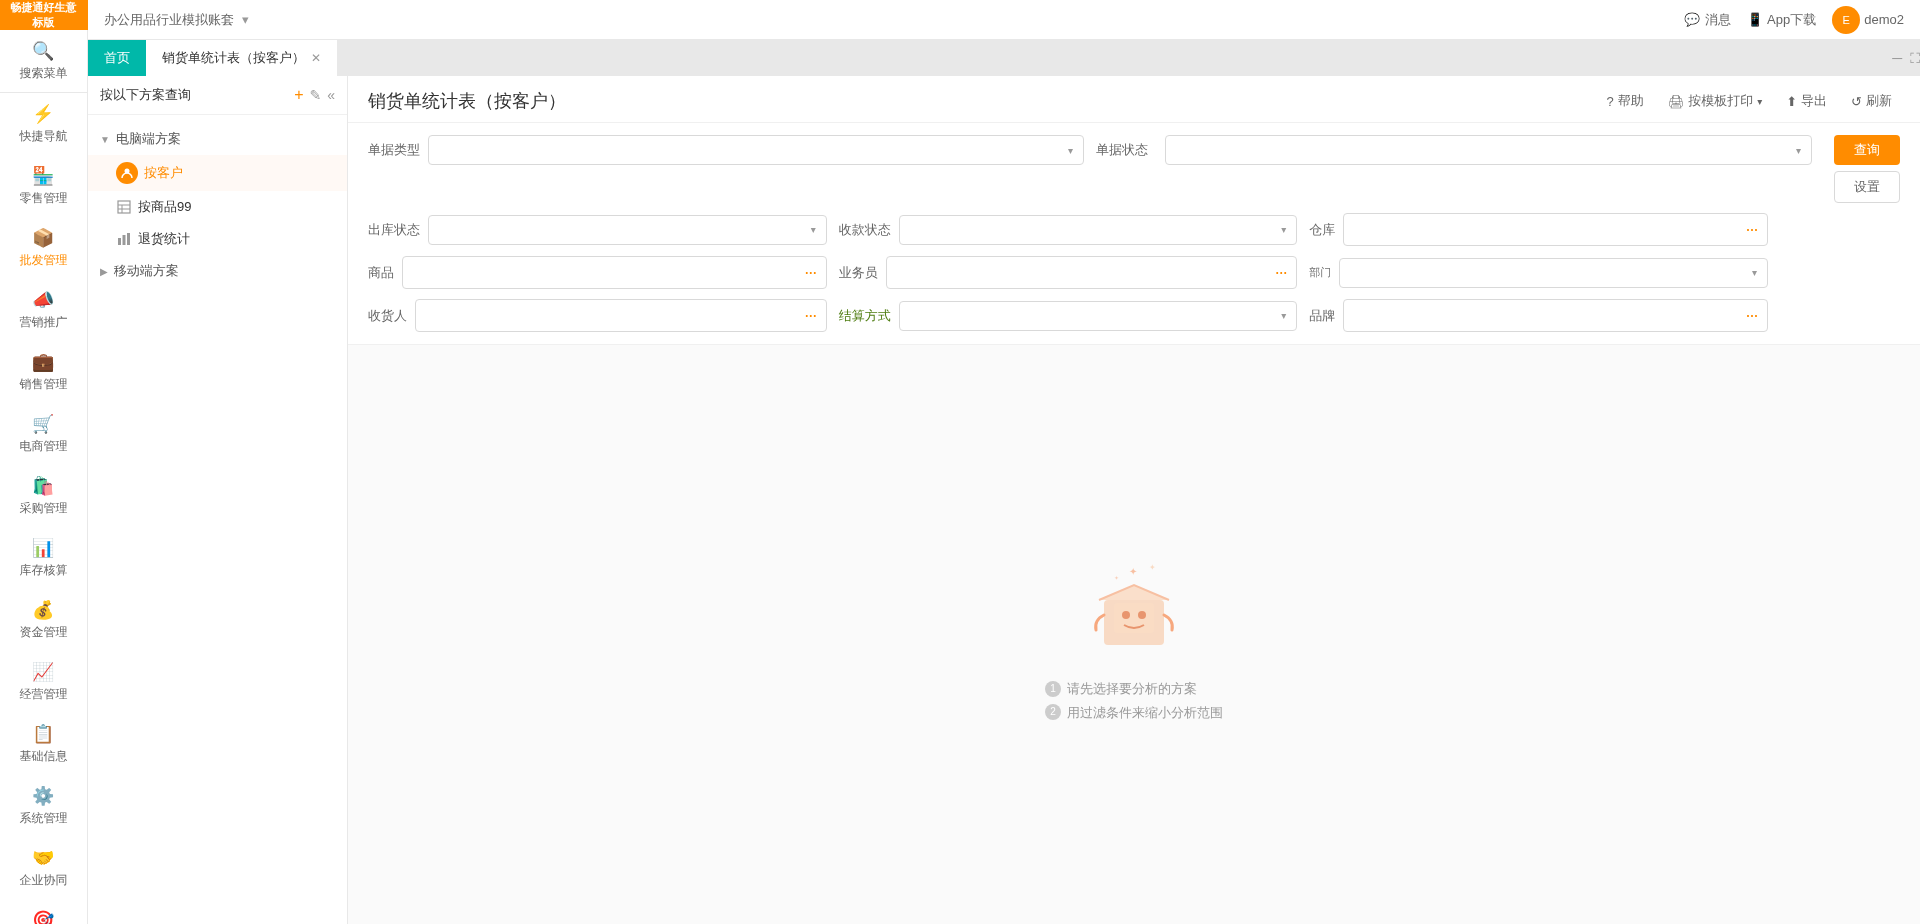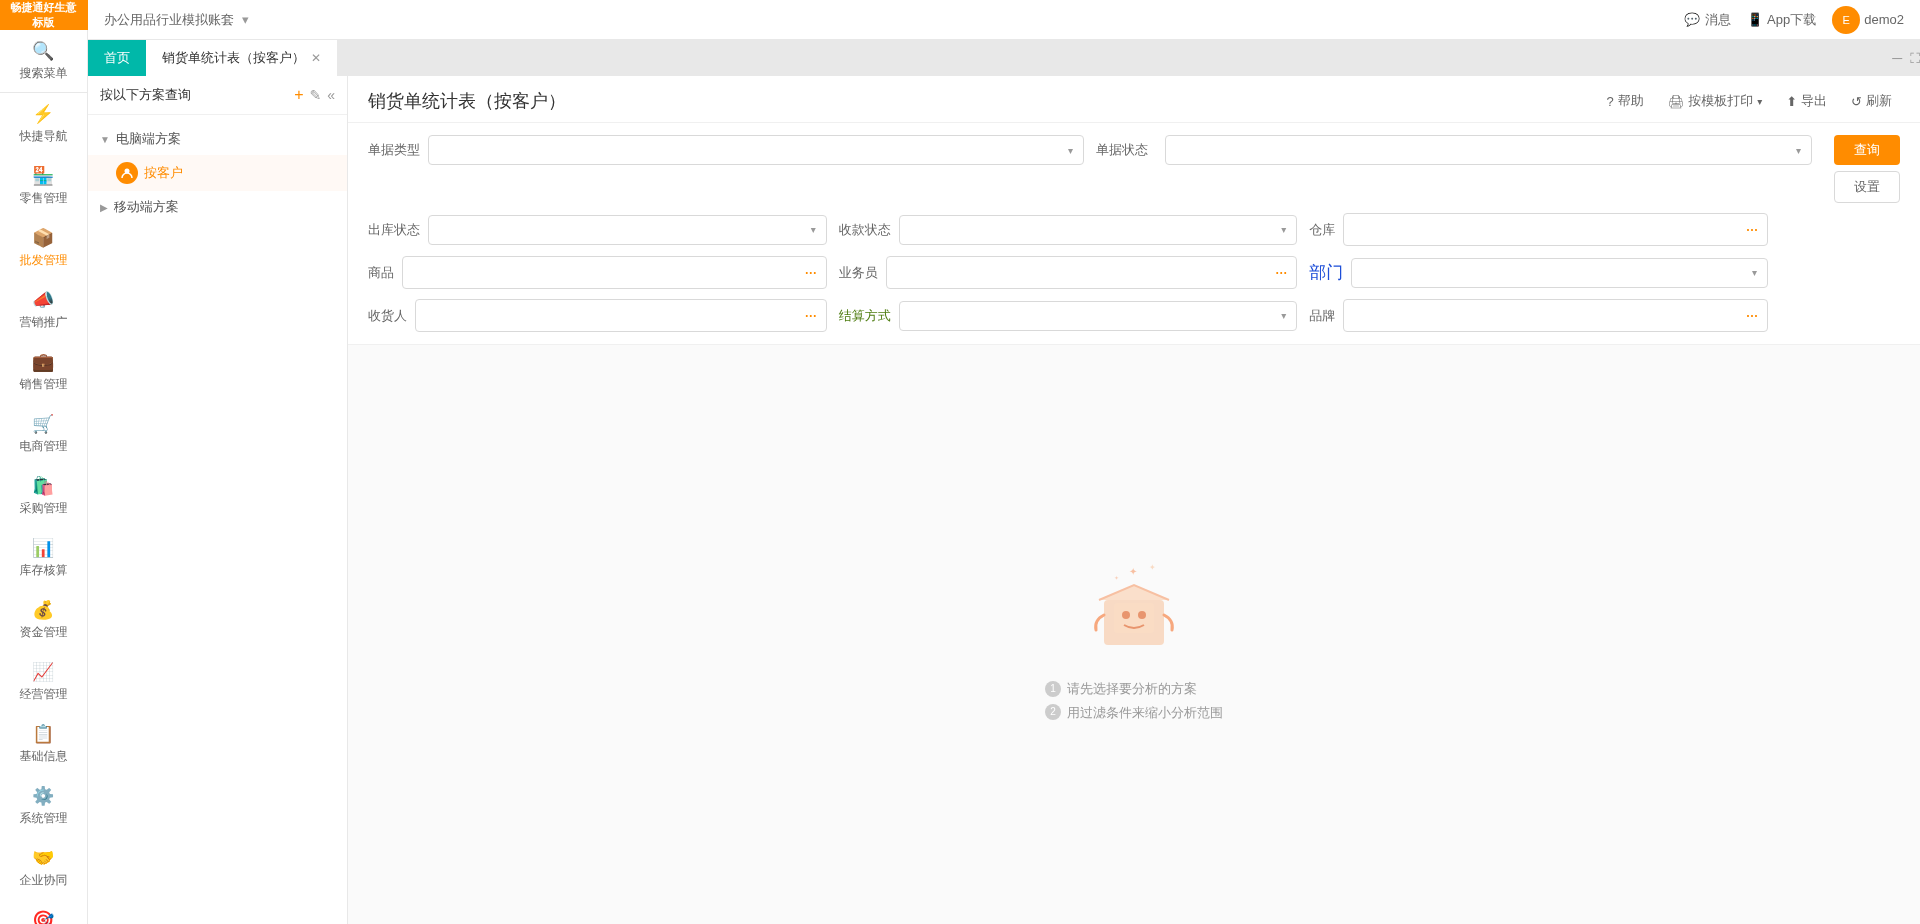--- a/index.html
+++ b/index.html
@@ -228,6 +228,17 @@
 
 
 
+        <div class="tree-item tree-indent">
+          <span class="tree-item-icon">
+            <svg width="14" height="14" viewBox="0 0 14 14">
+              <rect x="1" y="1" width="12" height="12" fill="none" stroke="#999" stroke-width="1.2"></rect>
+              <line x1="1" y1="5" x2="13" y2="5" stroke="#999" stroke-width="1"></line>
+              <line x1="1" y1="9" x2="13" y2="9" stroke="#999" stroke-width="1"></line>
+              <line x1="5" y1="5" x2="5" y2="13" stroke="#999" stroke-width="1"></line>
+            </svg>
+          </span>
+          <span>按商品99</span>
+        </div>
 
 
         <div class="tree-item tree-parent">

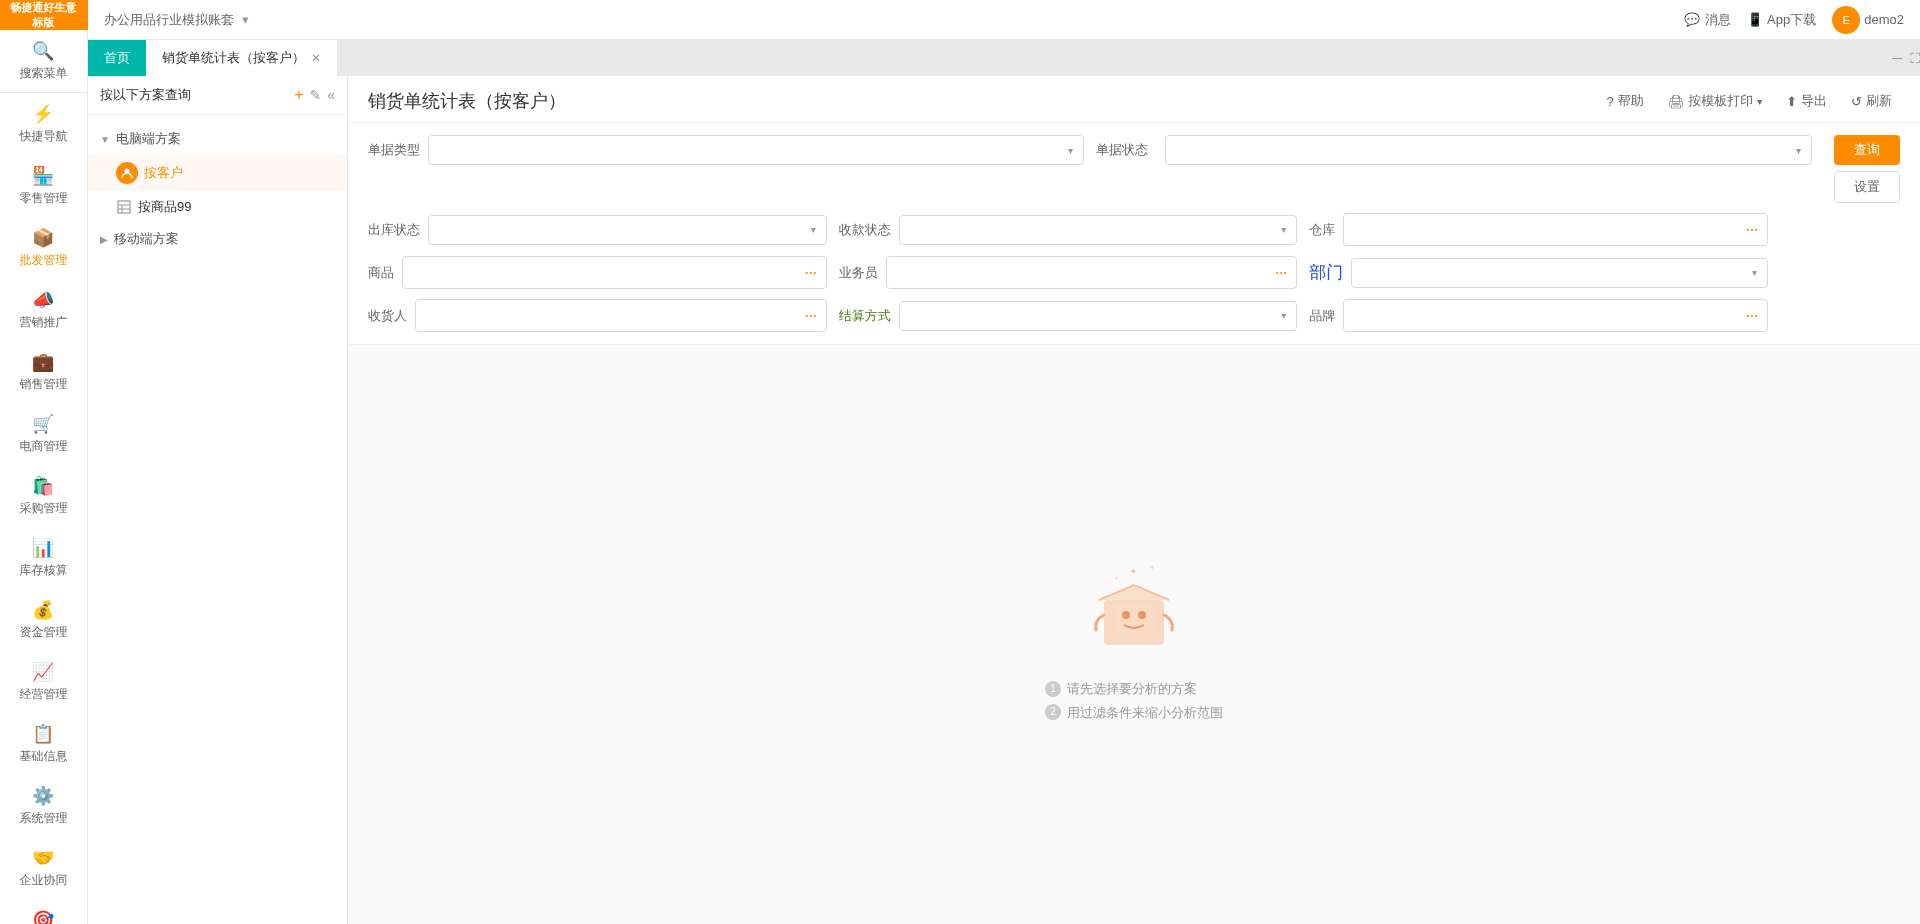--- a/index.html
+++ b/index.html
@@ -240,6 +240,16 @@
           <span>按商品99</span>
         </div>
 
+        <div class="tree-item tree-indent">
+          <span class="tree-item-icon">
+            <svg width="14" height="14" viewBox="0 0 14 14">
+              <rect x="1" y="6" width="3" height="7" fill="#999"></rect>
+              <rect x="5.5" y="3" width="3" height="10" fill="#999"></rect>
+              <rect x="10" y="1" width="3" height="12" fill="#999"></rect>
+            </svg>
+          </span>
+          <span>退货统计</span>
+        </div>
 
         <div class="tree-item tree-parent">
           <span style="color:#999; font-size:10px;">▶</span>

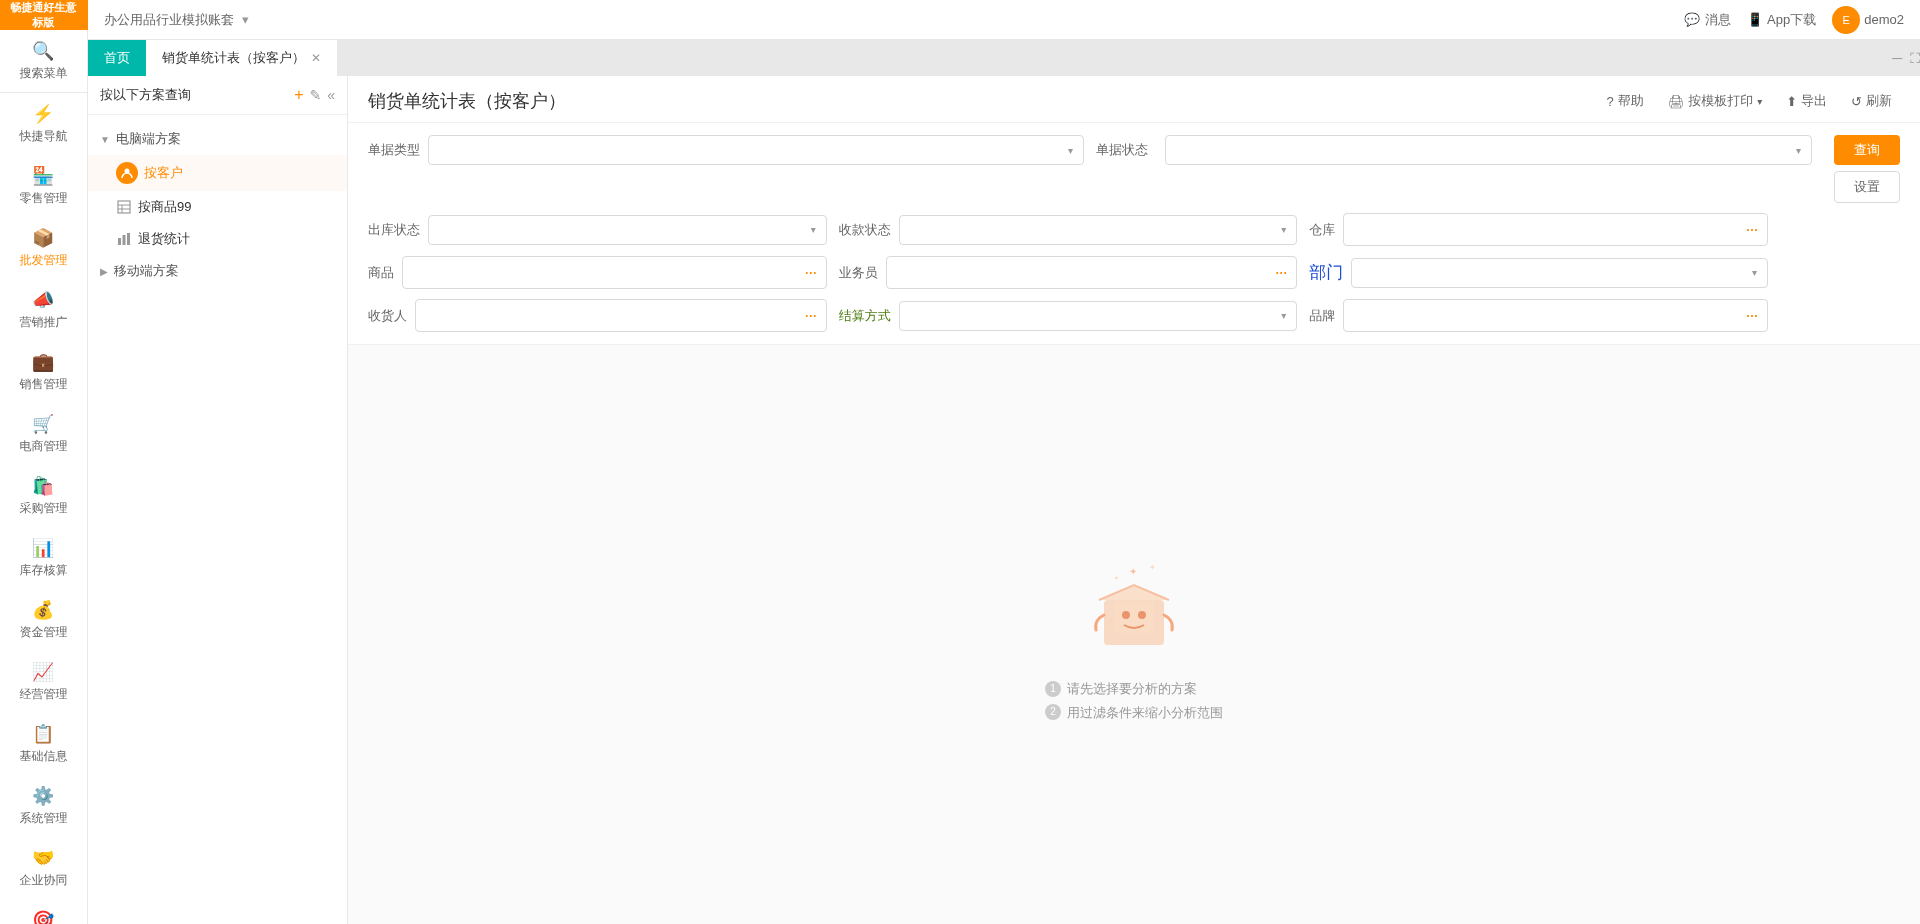--- a/index.html
+++ b/index.html
@@ -351,7 +351,7 @@
             </div>
           </div>
           <div style="display:flex; align-items:center; gap:8px; flex:1;">
-            <span style="color:#1d4ed8; font-size:17px; white-space:nowrap;">部门</span>
+            <span style="color:#737373; font-size:11px; white-space:nowrap;">部门</span>
             <div class="select-control" style="flex:1;">
               <span class="placeholder"></span>
               <span class="select-arrow">▾</span>

